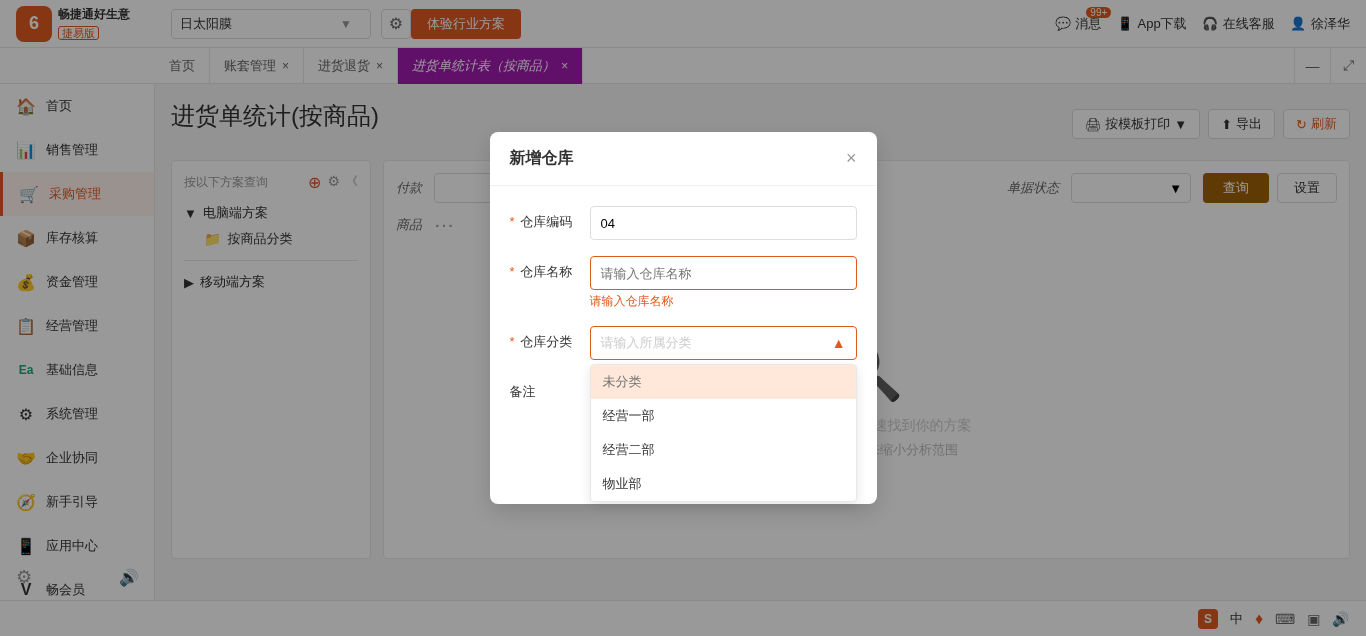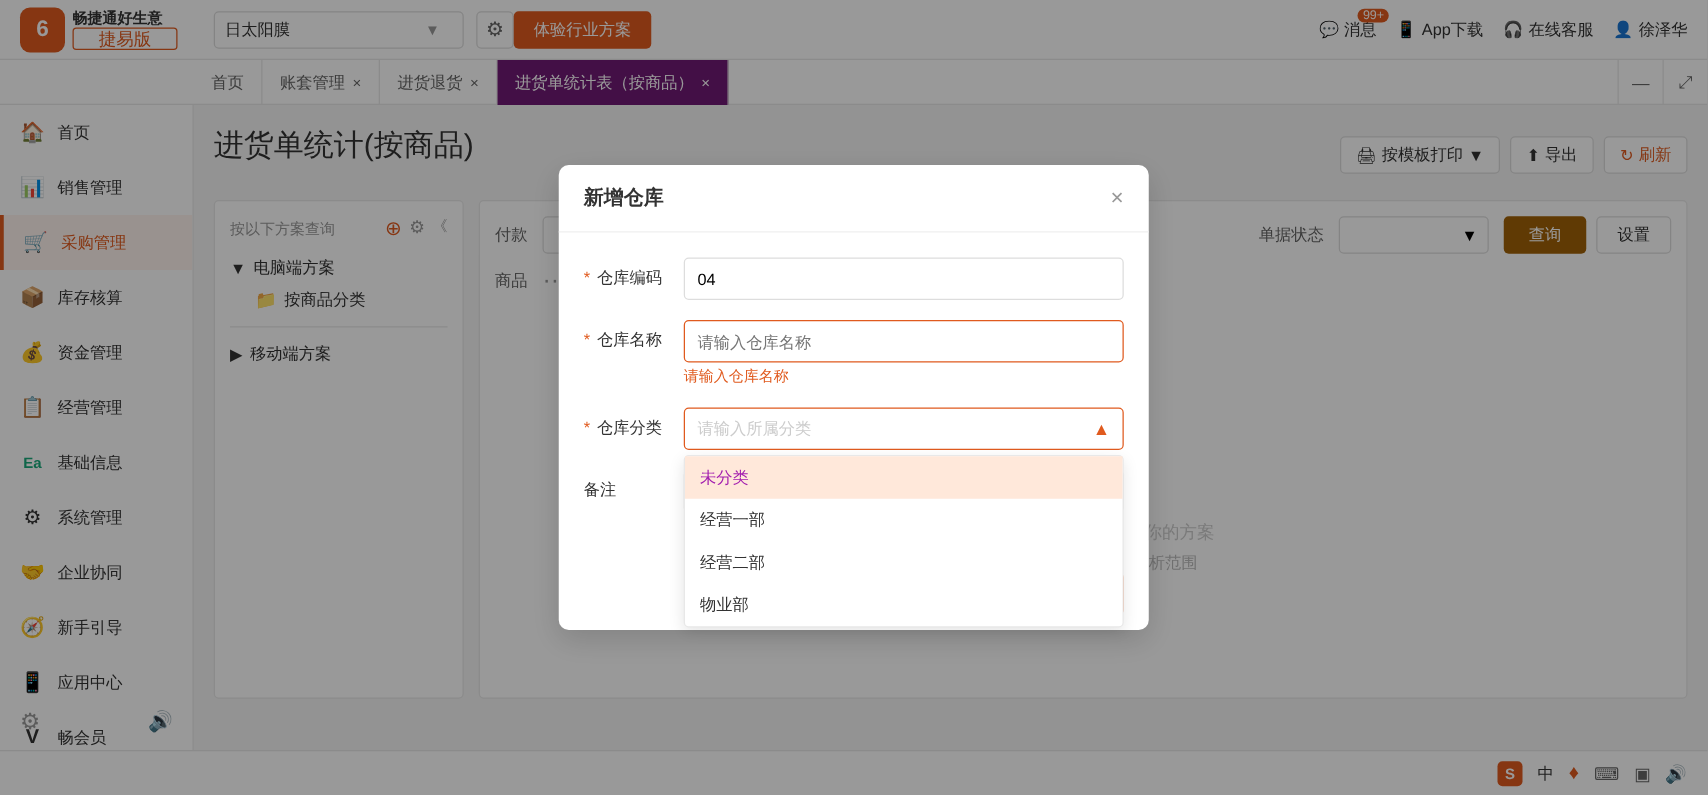--- a/index.html
+++ b/index.html
@@ -218,7 +218,7 @@
       <span>6</span>
     </div>
     <div>
-      <div style="font-size:12px;color:#333;font-weight:bold;">畅捷通好生意</div>
+      <div style="font-size:12px;color:#333;font-weight:bold;text-align:center;">畅捷通好生意</div>
       <div>
         <span style="font-size:14px;color:#e05a1e;border:1px solid #e05a1e;border-radius:3px;padding:0 20px;">捷易版</span>
       </div>

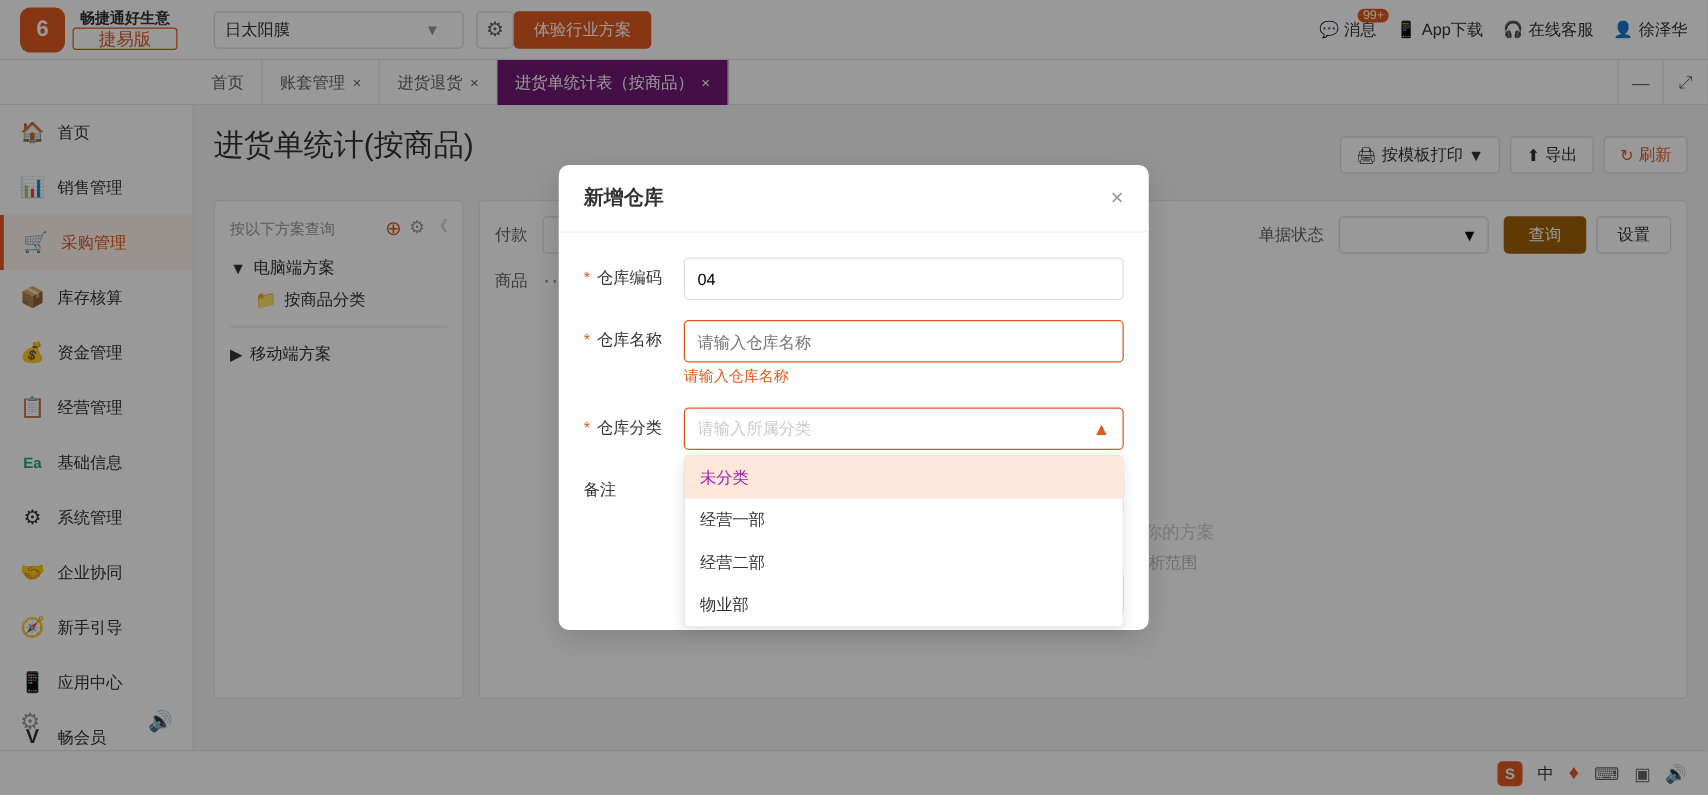--- a/index.html
+++ b/index.html
@@ -220,7 +220,7 @@
     <div>
       <div style="font-size:12px;color:#333;font-weight:bold;text-align:center;">畅捷通好生意</div>
       <div>
-        <span style="font-size:14px;color:#e05a1e;border:1px solid #e05a1e;border-radius:3px;padding:0 20px;">捷易版</span>
+        <span style="font-size:11px;color:#e05a1e;border:1px solid #e05a1e;border-radius:3px;padding:0 3px;">捷易版</span>
       </div>
     </div>
   </div>

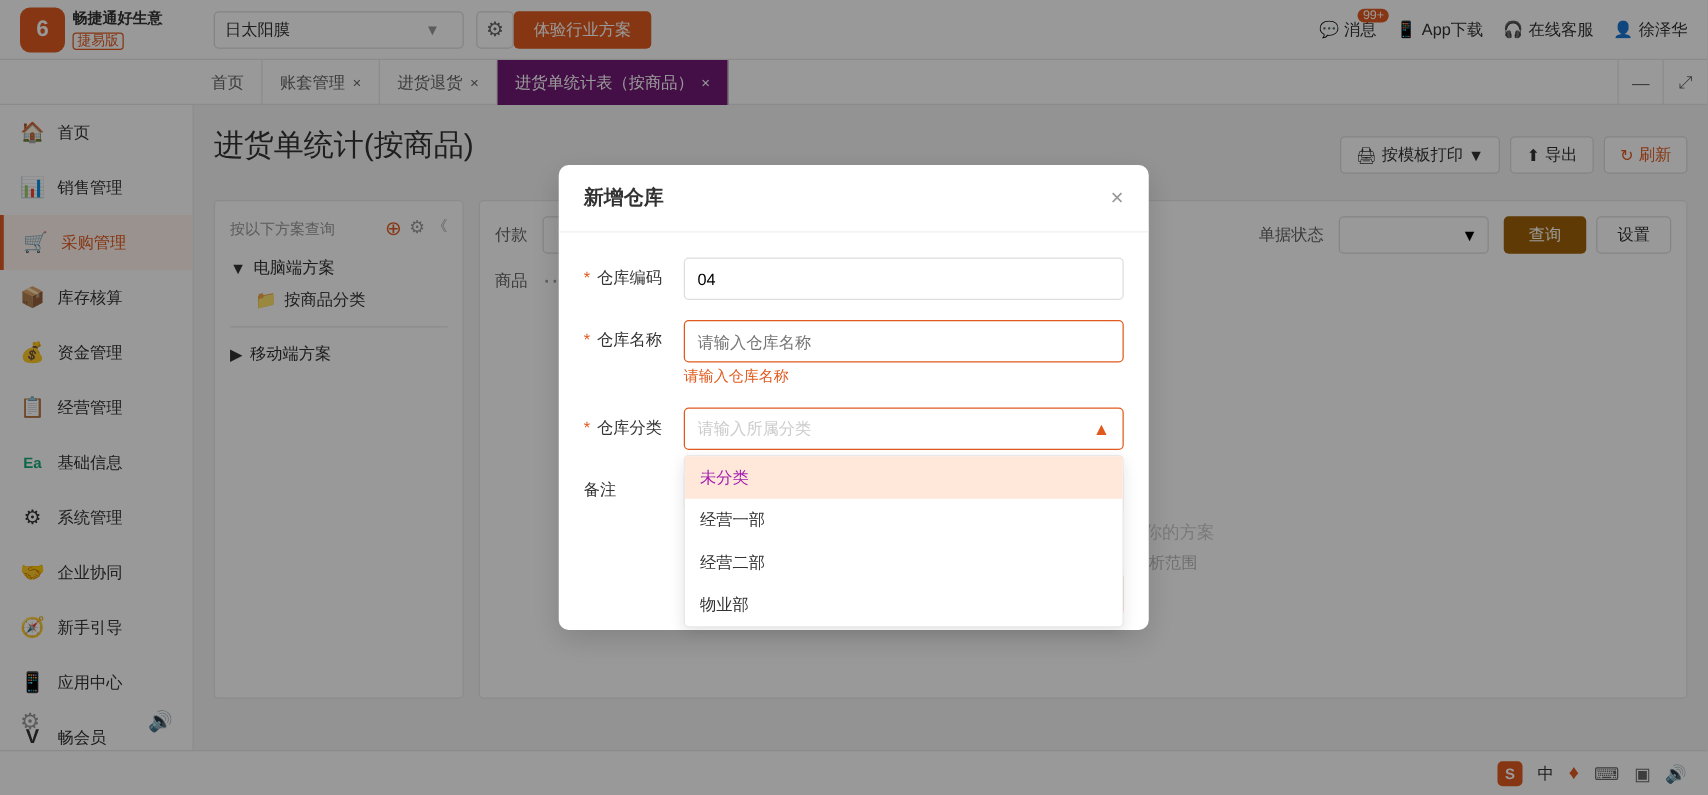--- a/index.html
+++ b/index.html
@@ -72,7 +72,7 @@
       border-right: 1px solid #e8e8e8;
       white-space: nowrap;
     }
-    .tab-item.active { color: #fff; background: #701a75; }
+    .tab-item.active { color: #fff; background: #a21caf; font-style: italic; }
     .tab-close { font-size: 12px; color: inherit; }
     .tab-controls { margin-left: auto; display: flex; align-items: center; }
     .tab-ctrl-btn { width: 36px; height: 36px; display: flex; align-items: center; justify-content: center; cursor: pointer; color: #666; font-size: 14px; border-left: 1px solid #e8e8e8; }

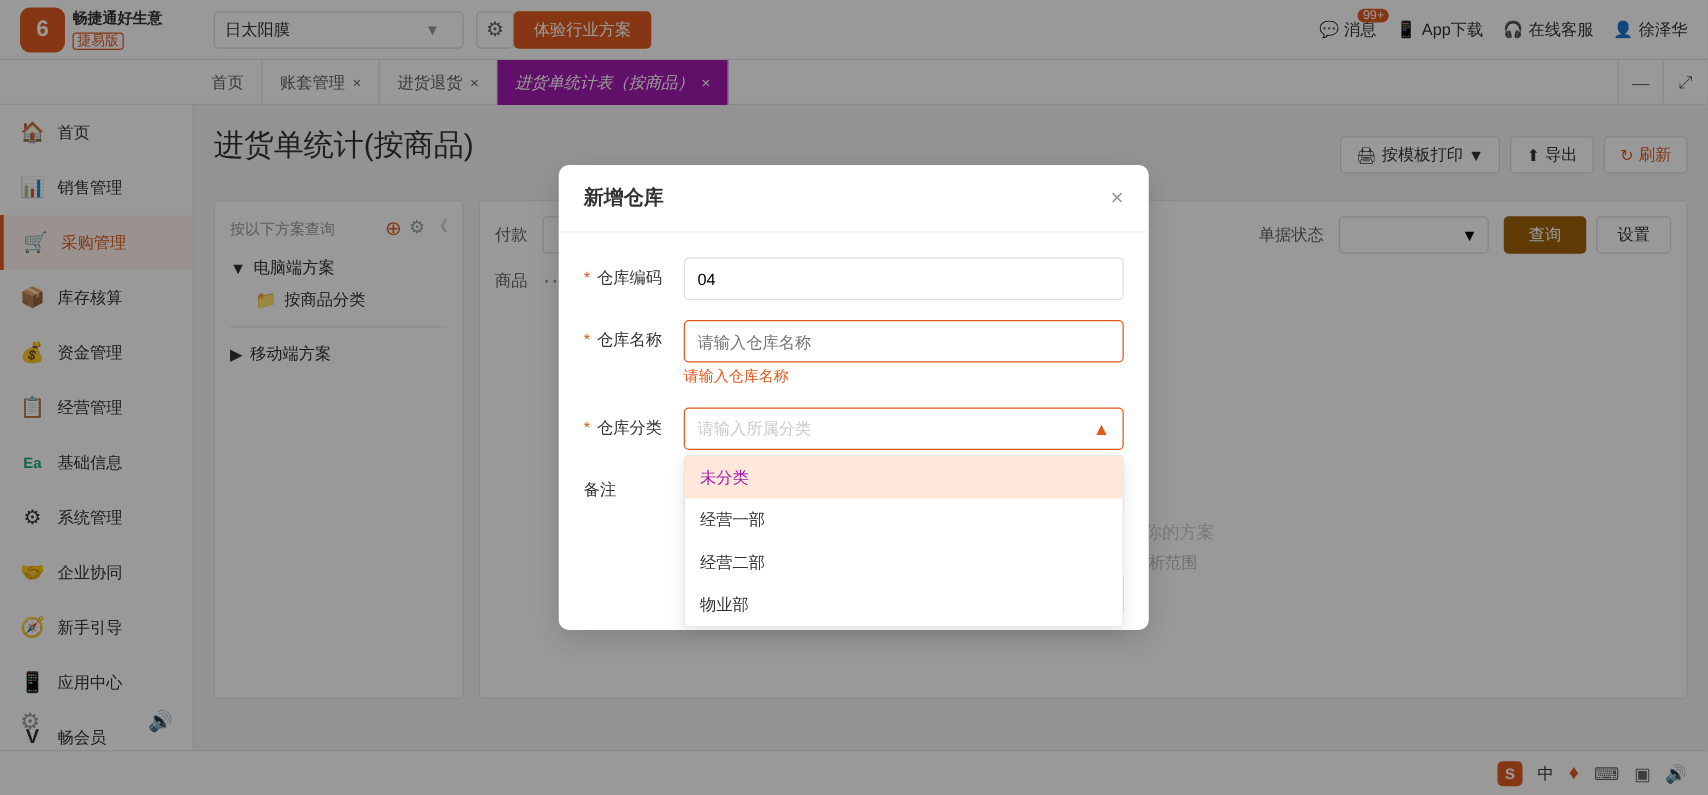--- a/index.html
+++ b/index.html
@@ -138,7 +138,7 @@
 
     
     .dialog {
-      background: #fff; border-radius: 8px; width: 472px;
+      background: #fff; border-radius: 8px; width: 387px;
       box-shadow: 0 8px 24px rgba(0,0,0,0.15);
       position: relative; overflow: visible;
     }

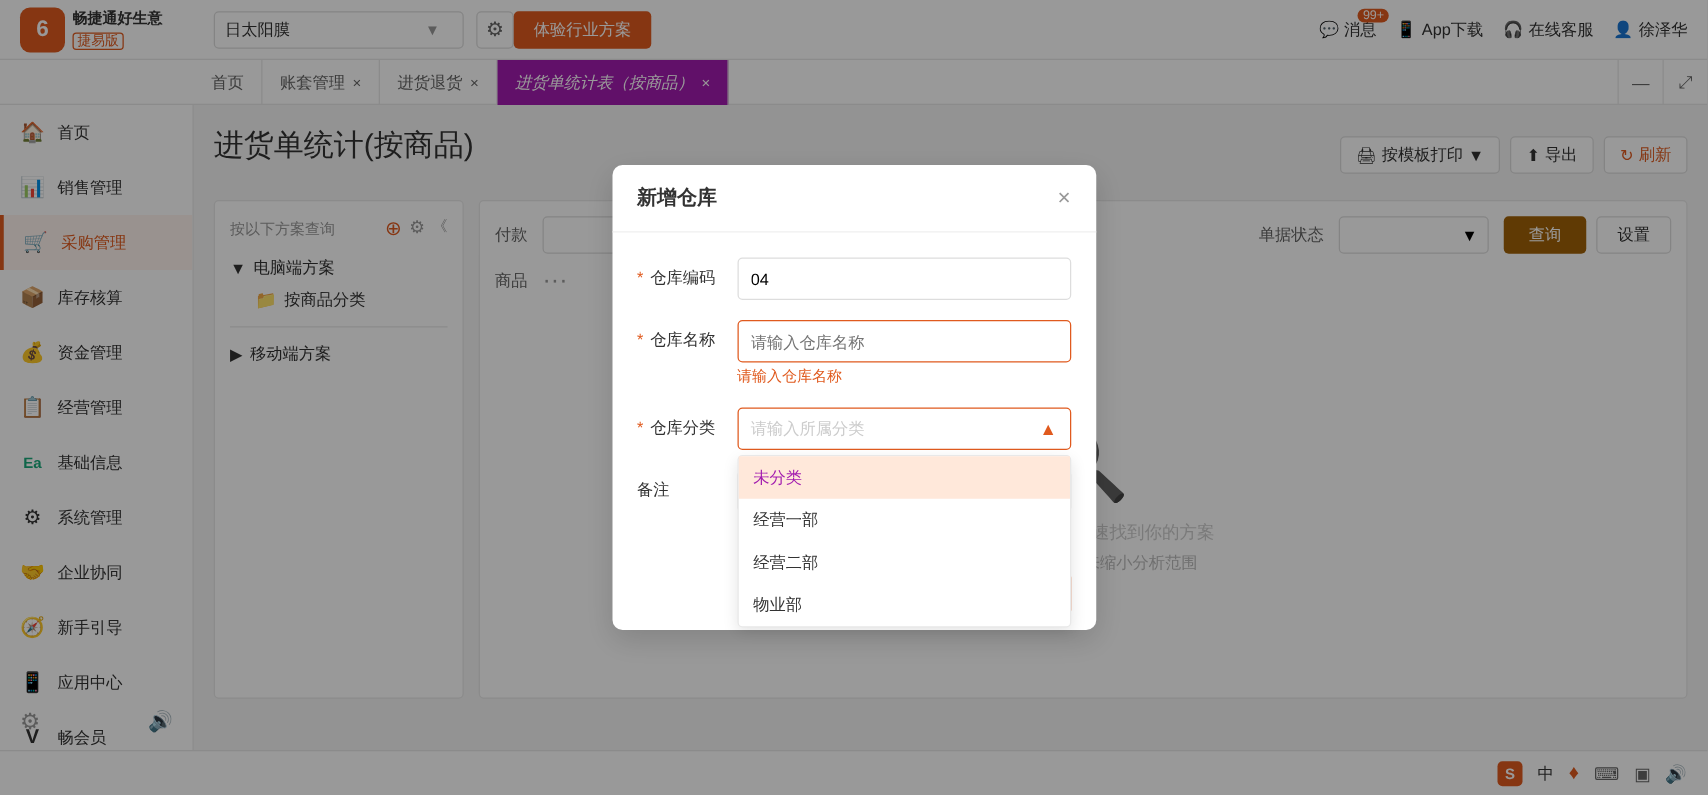--- a/index.html
+++ b/index.html
@@ -115,7 +115,7 @@
 
     .main-table-area { flex: 1; background: #fff; border: 1px solid #e8e8e8; border-radius: 4px; padding: 12px; }
     .form-row { display: flex; align-items: center; gap: 12px; margin-bottom: 10px; }
-    .form-label { font-size: 13px; color: #666; white-space: nowrap; }
+    .form-label { font-size: 13px; color: #666; white-space: nowrap; font-style: italic; }
     .form-select {
       border: 1px solid #ddd; border-radius: 4px;
       height: 30px; padding: 0 8px; font-size: 13px;

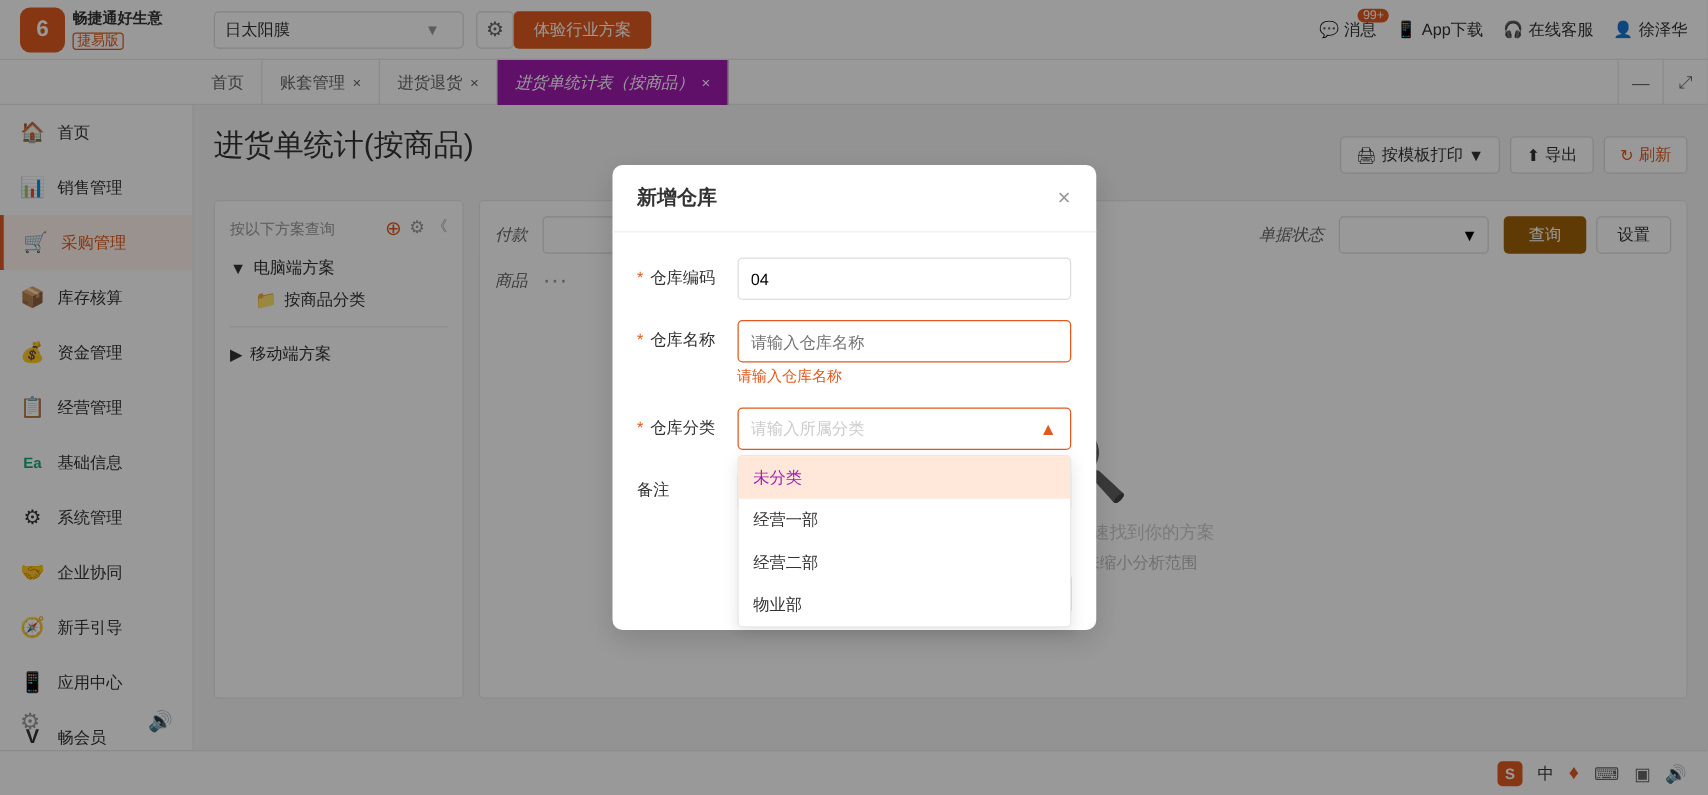--- a/index.html
+++ b/index.html
@@ -181,7 +181,7 @@
       padding: 8px 12px; font-size: 13px; color: #333;
       cursor: pointer;
     }
-    .dropdown-item.selected { background: #ffe8da; color: #a21caf; }
+    .dropdown-item.selected { background: #ffe8da; color: #737373; }
 
     .btn-save { background: #e05a1e; color: #fff; border: none; border-radius: 4px; padding: 0 24px; height: 34px; font-size: 14px; cursor: pointer; }
 

